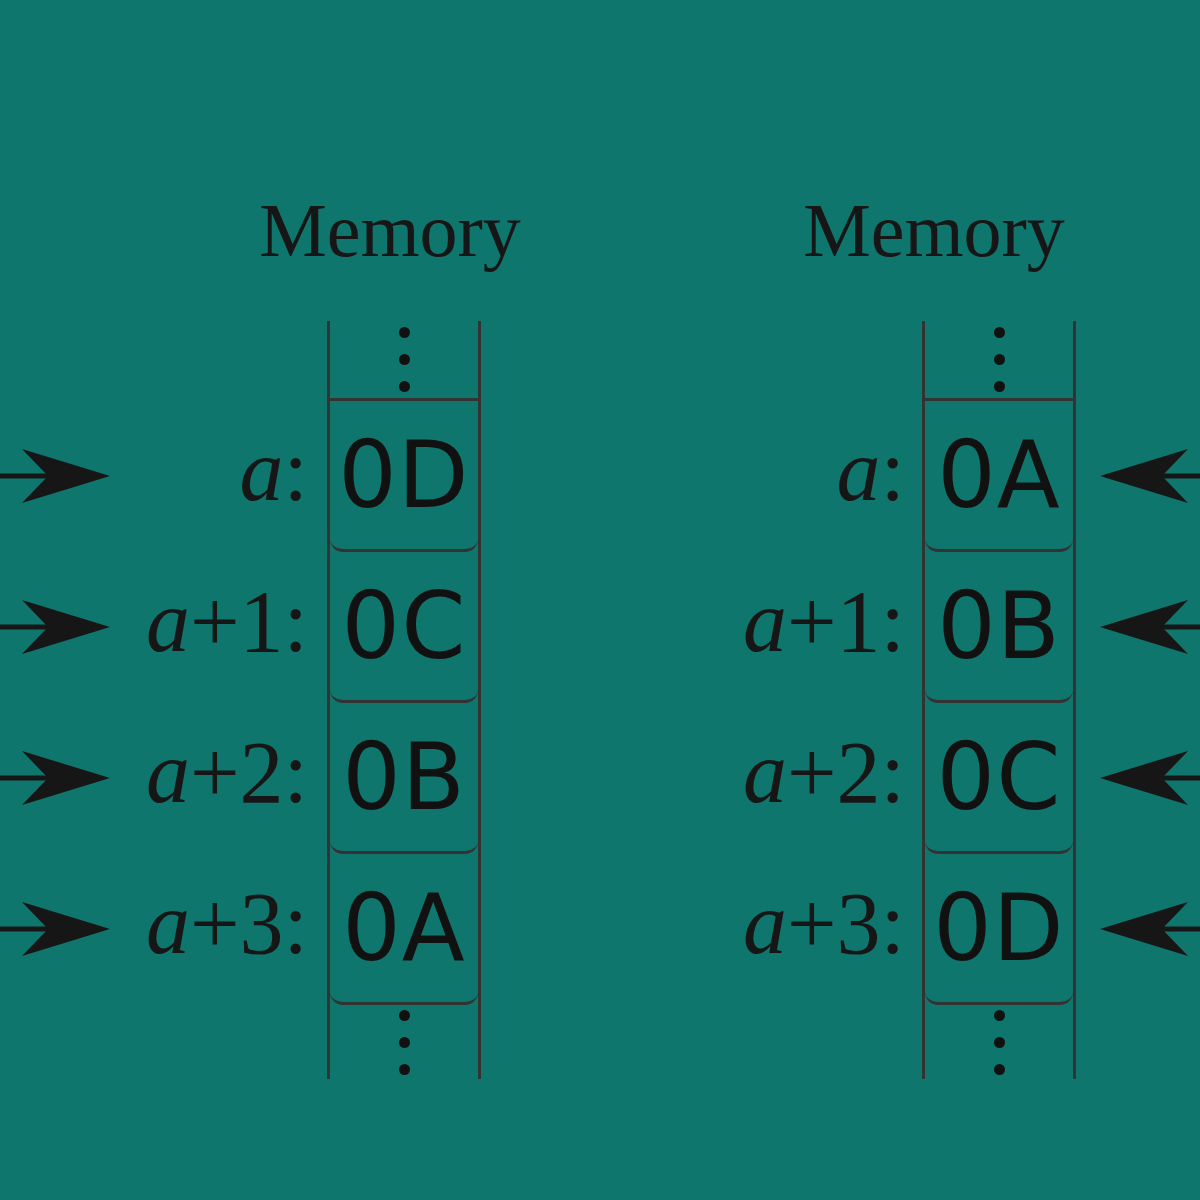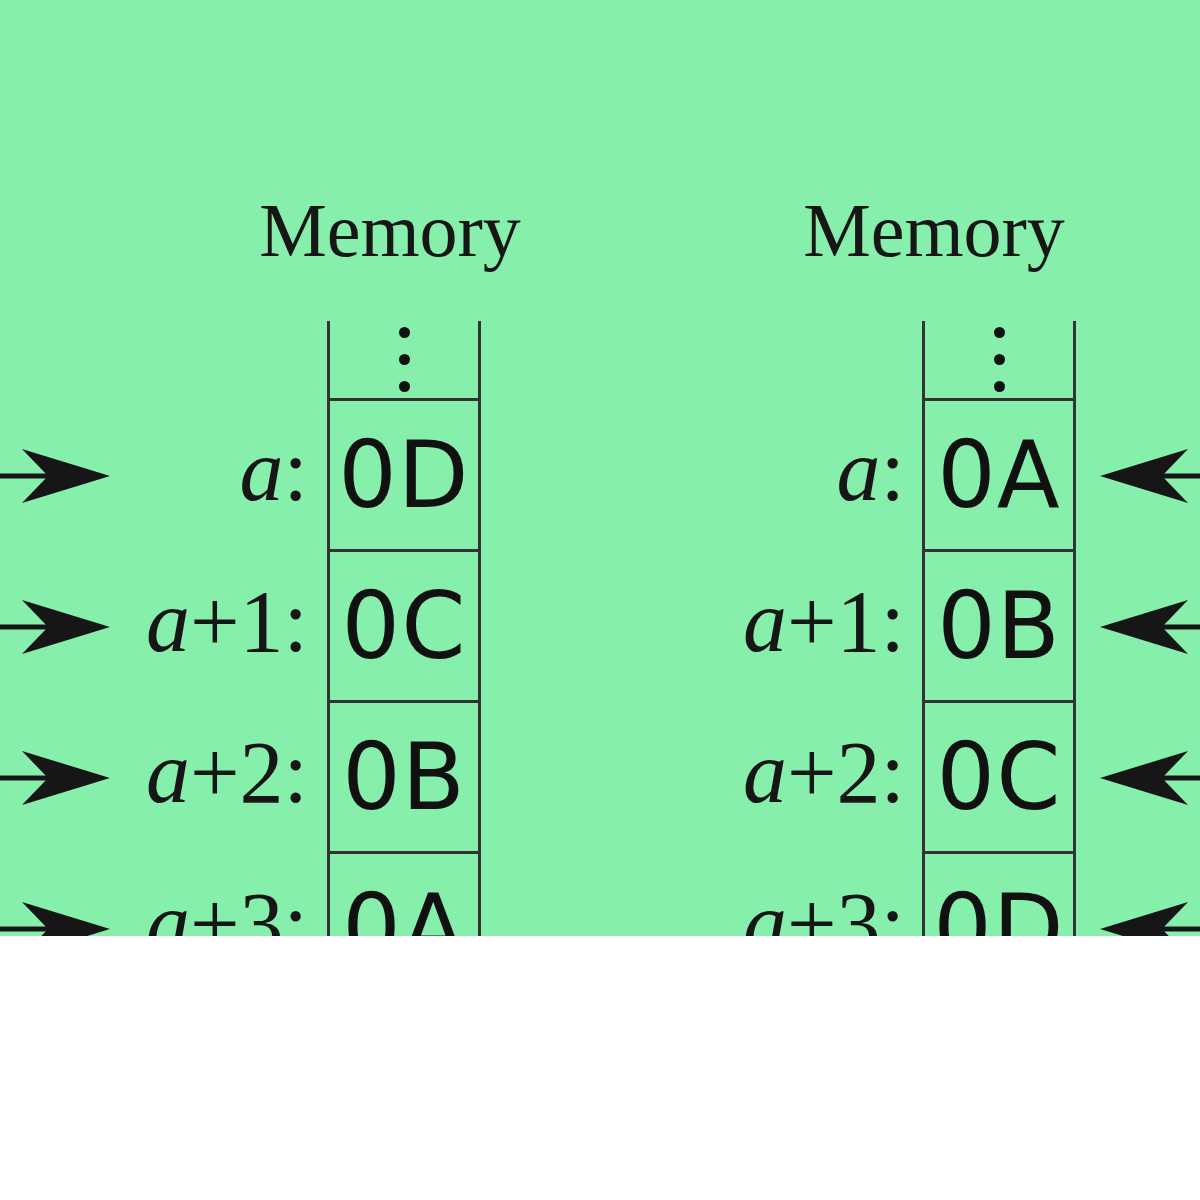--- a/index.html
+++ b/index.html
@@ -5,8 +5,8 @@
   html,body{margin:0;padding:0;background:#ffffff;}
   .canvas{
     position:relative;
-    width:1200px;height:936px;
-    background:#86efac;
+    width:1200px;height:1200px;
+    background:#0f766e;
     overflow:hidden;
     font-family:"Liberation Serif", serif;
     color:#161616;

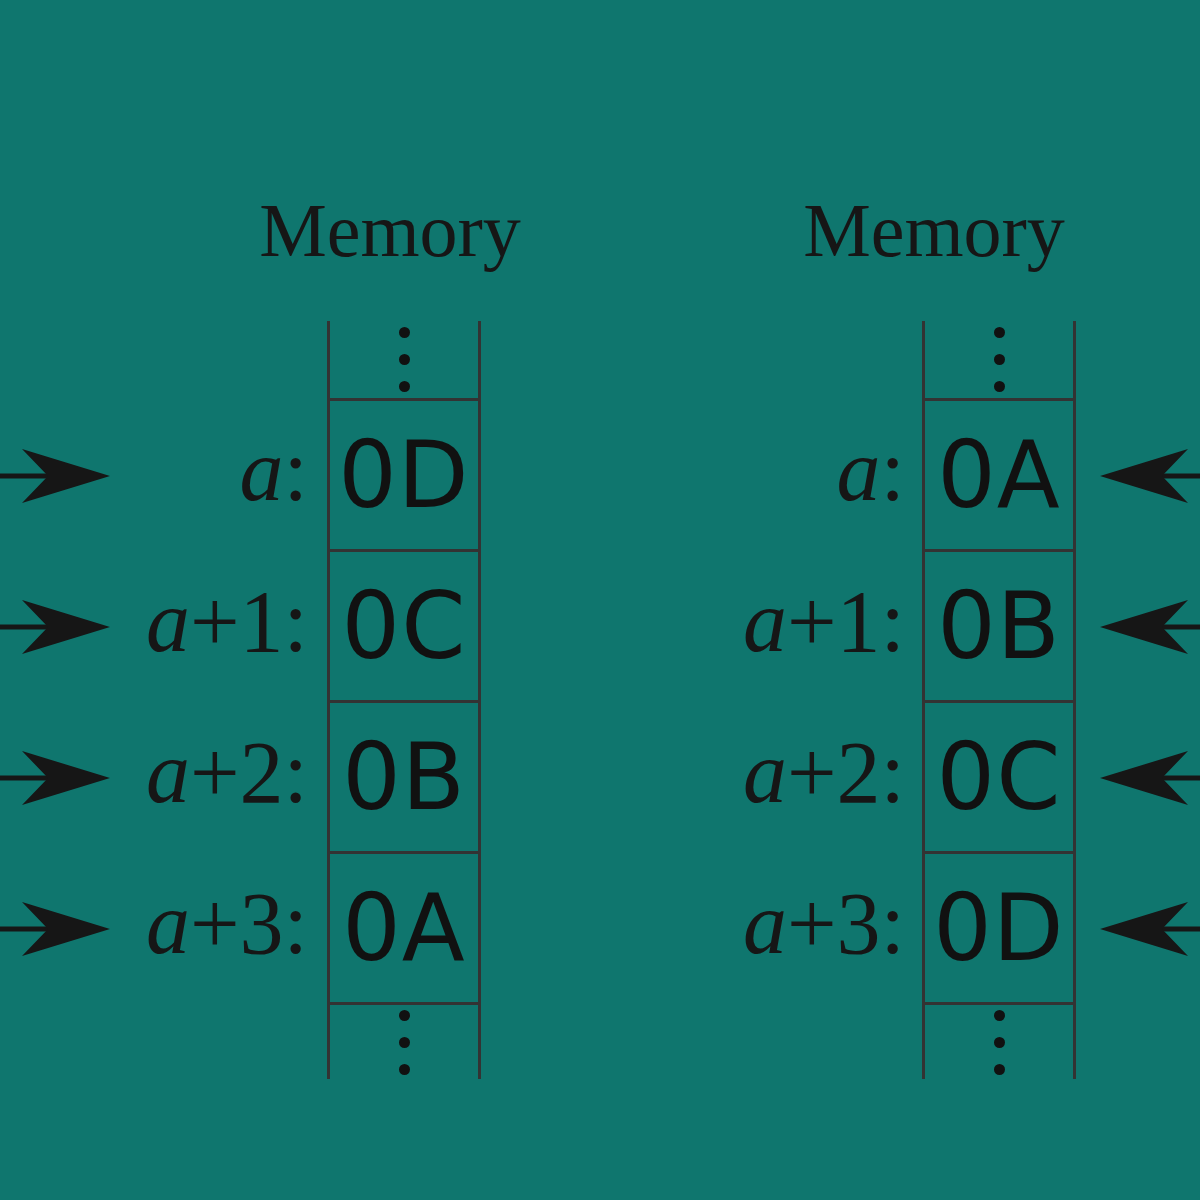--- a/index.html
+++ b/index.html
@@ -65,6 +65,7 @@
     font-size:92px;
     color:#111;
     letter-spacing:1px;
+    border-radius:13px;
   }
   .addr-label{
     position:absolute;

